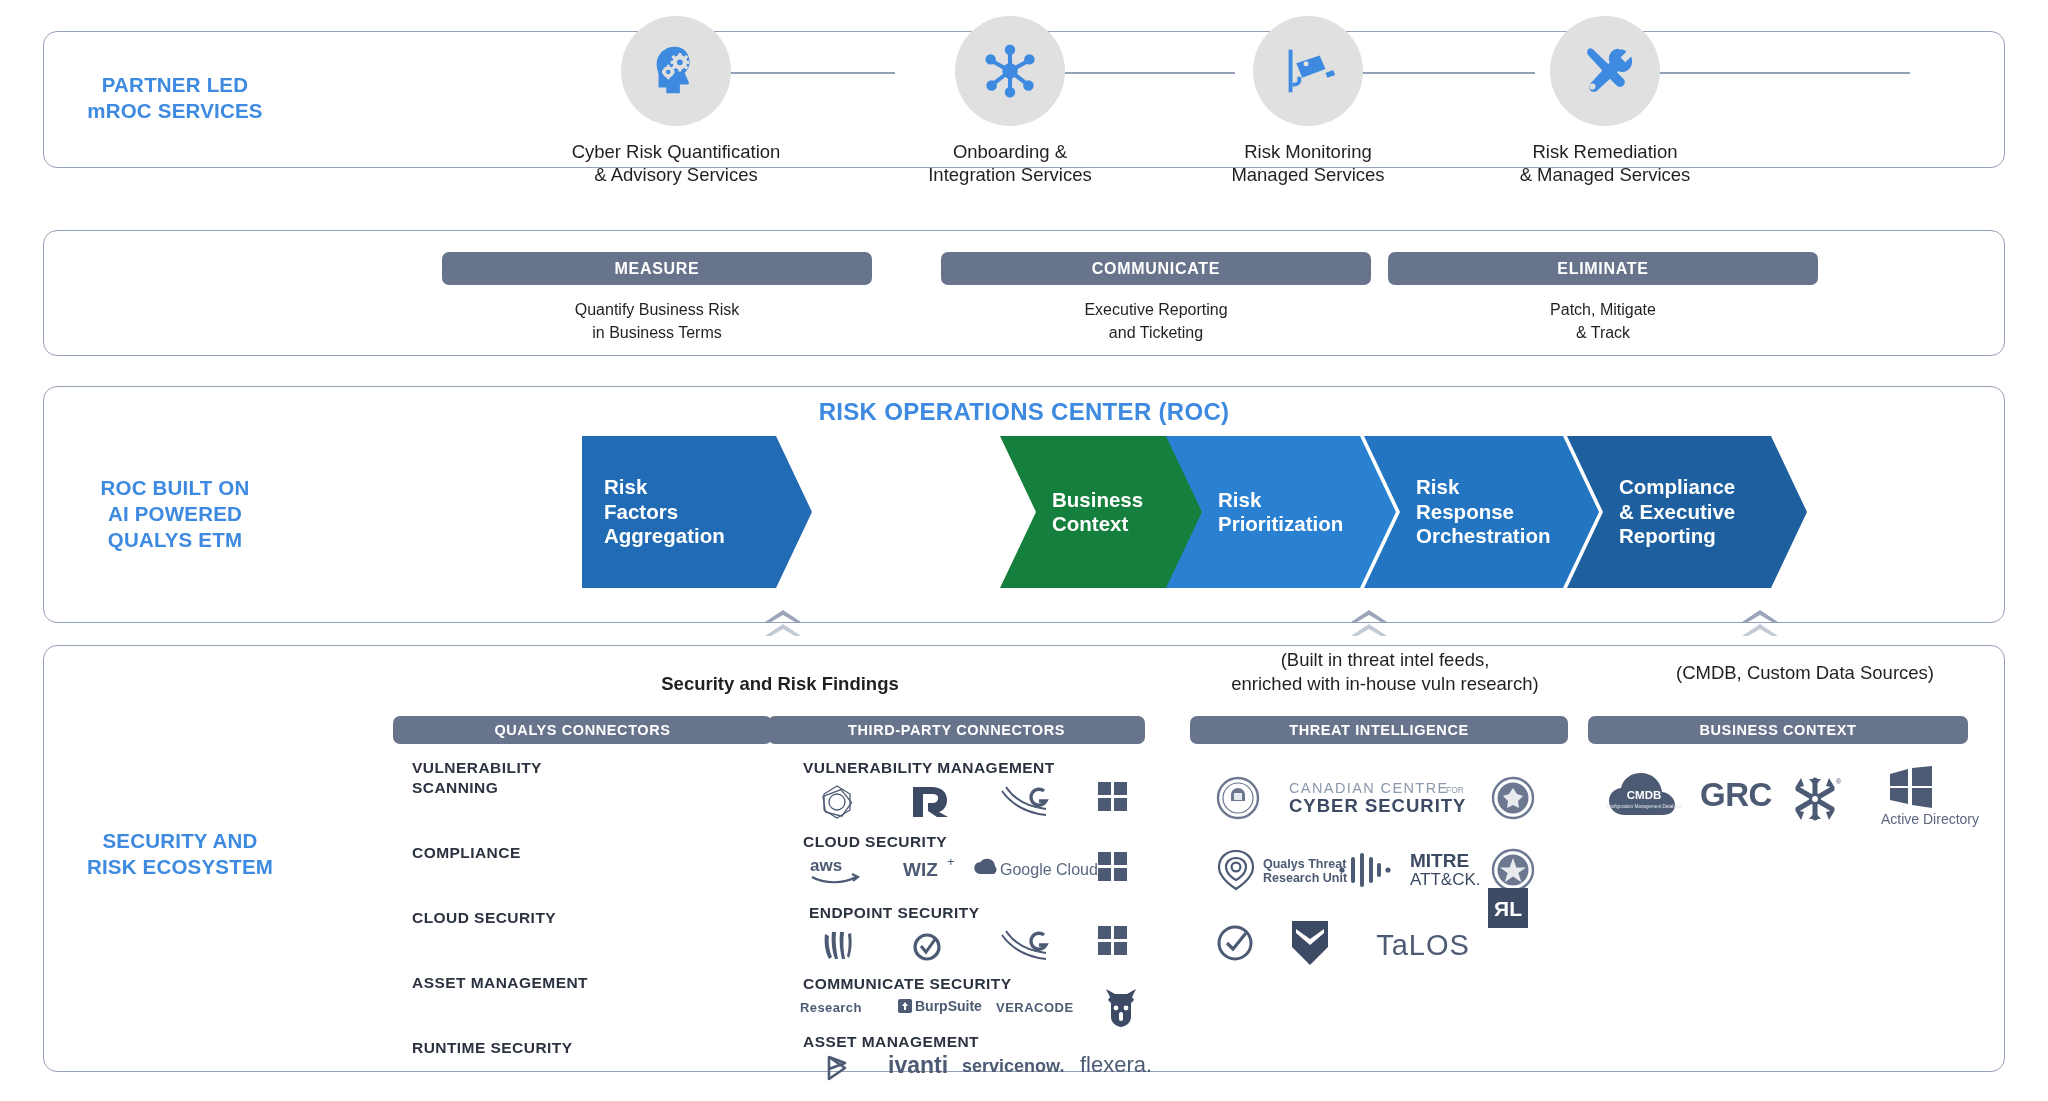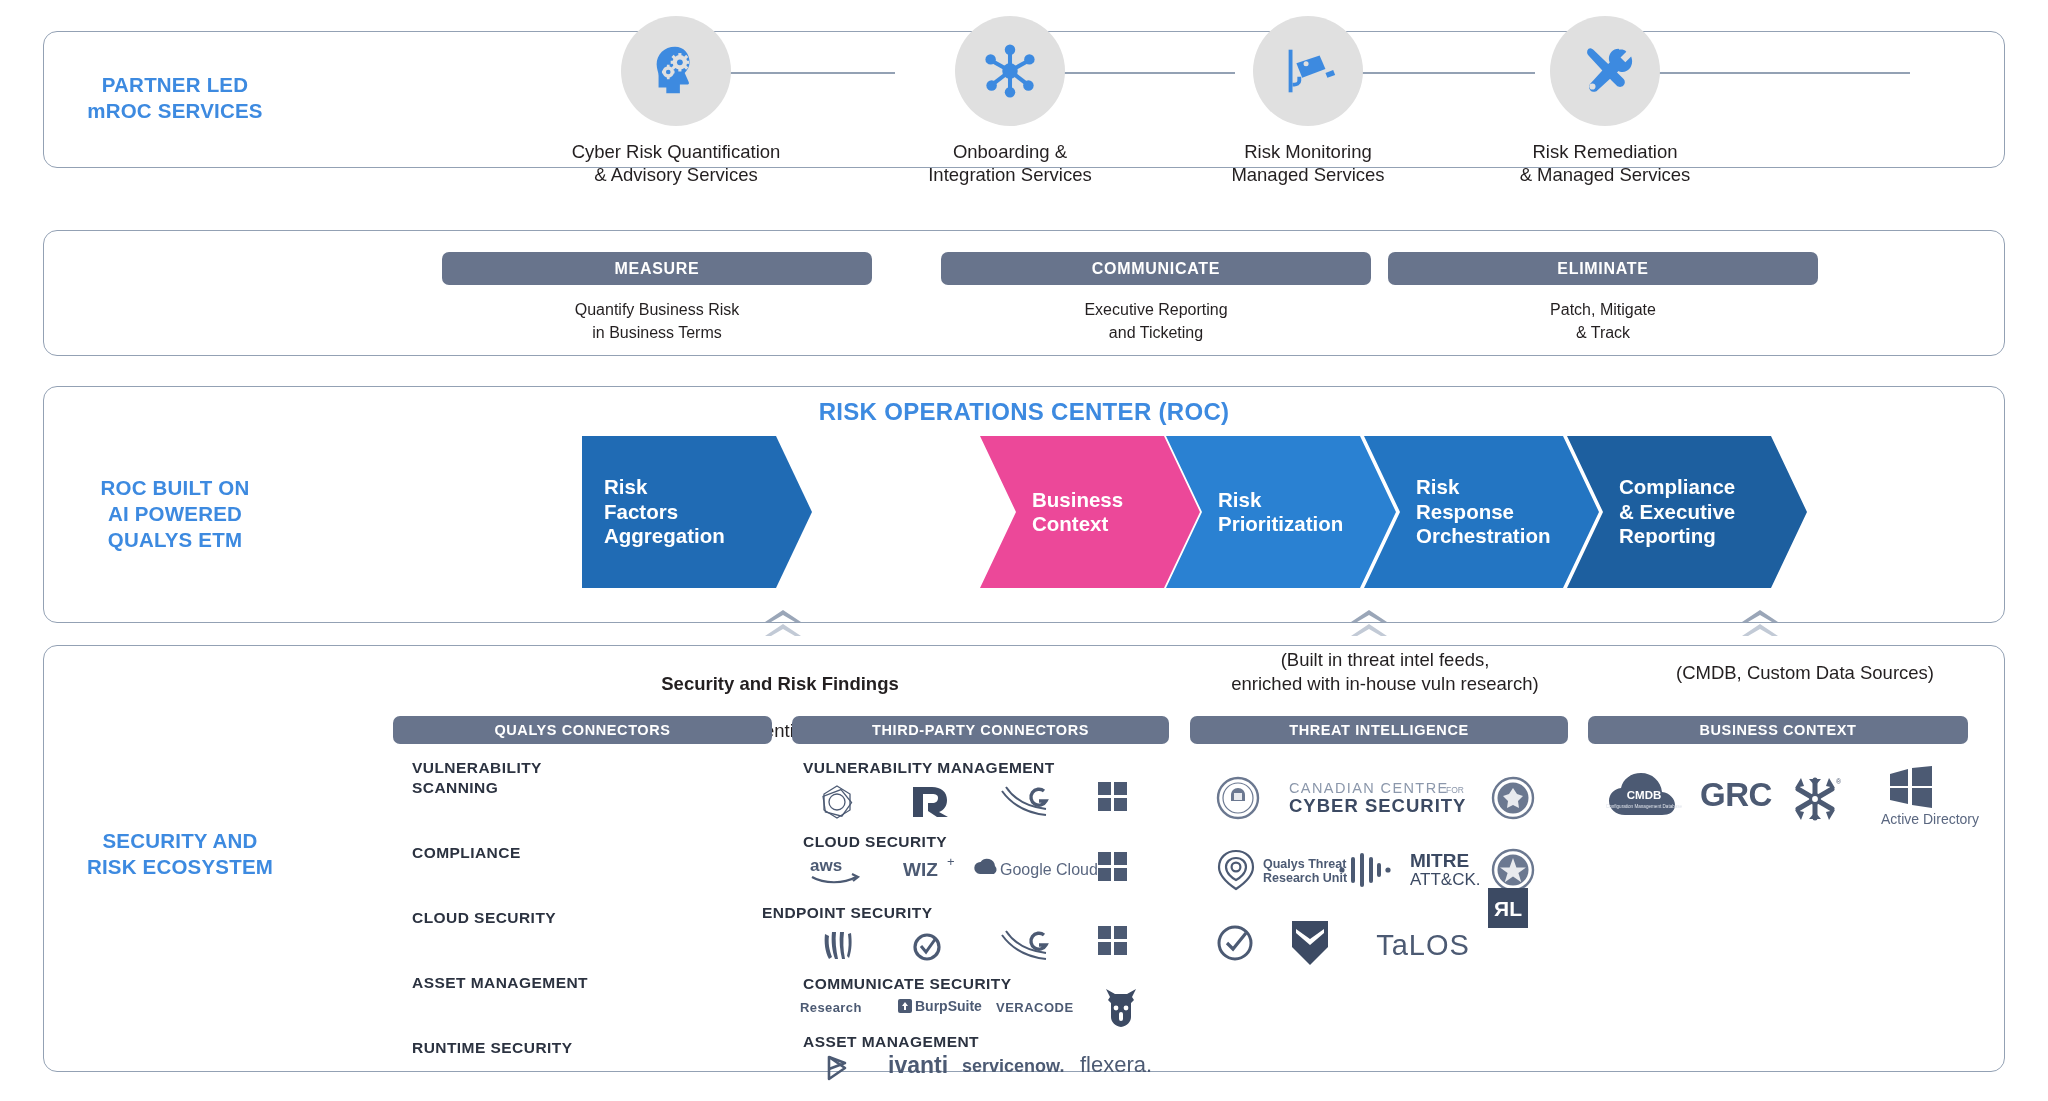--- a/index.html
+++ b/index.html
@@ -298,7 +298,7 @@
     <span class="chev-txt">Risk
 Factors
 Aggregation</span></div>
-  <div class="chev" style="left:588px;width:220px; background:#ec4899;align-items:center;">
+  <div class="chev" style="left:608px;width:220px; background:#15803d;align-items:center;">
     <span class="chev-txt">Business
 Context</span></div>
   <div class="chev" style="left:774px;width:230px; background:#2a81d2;">

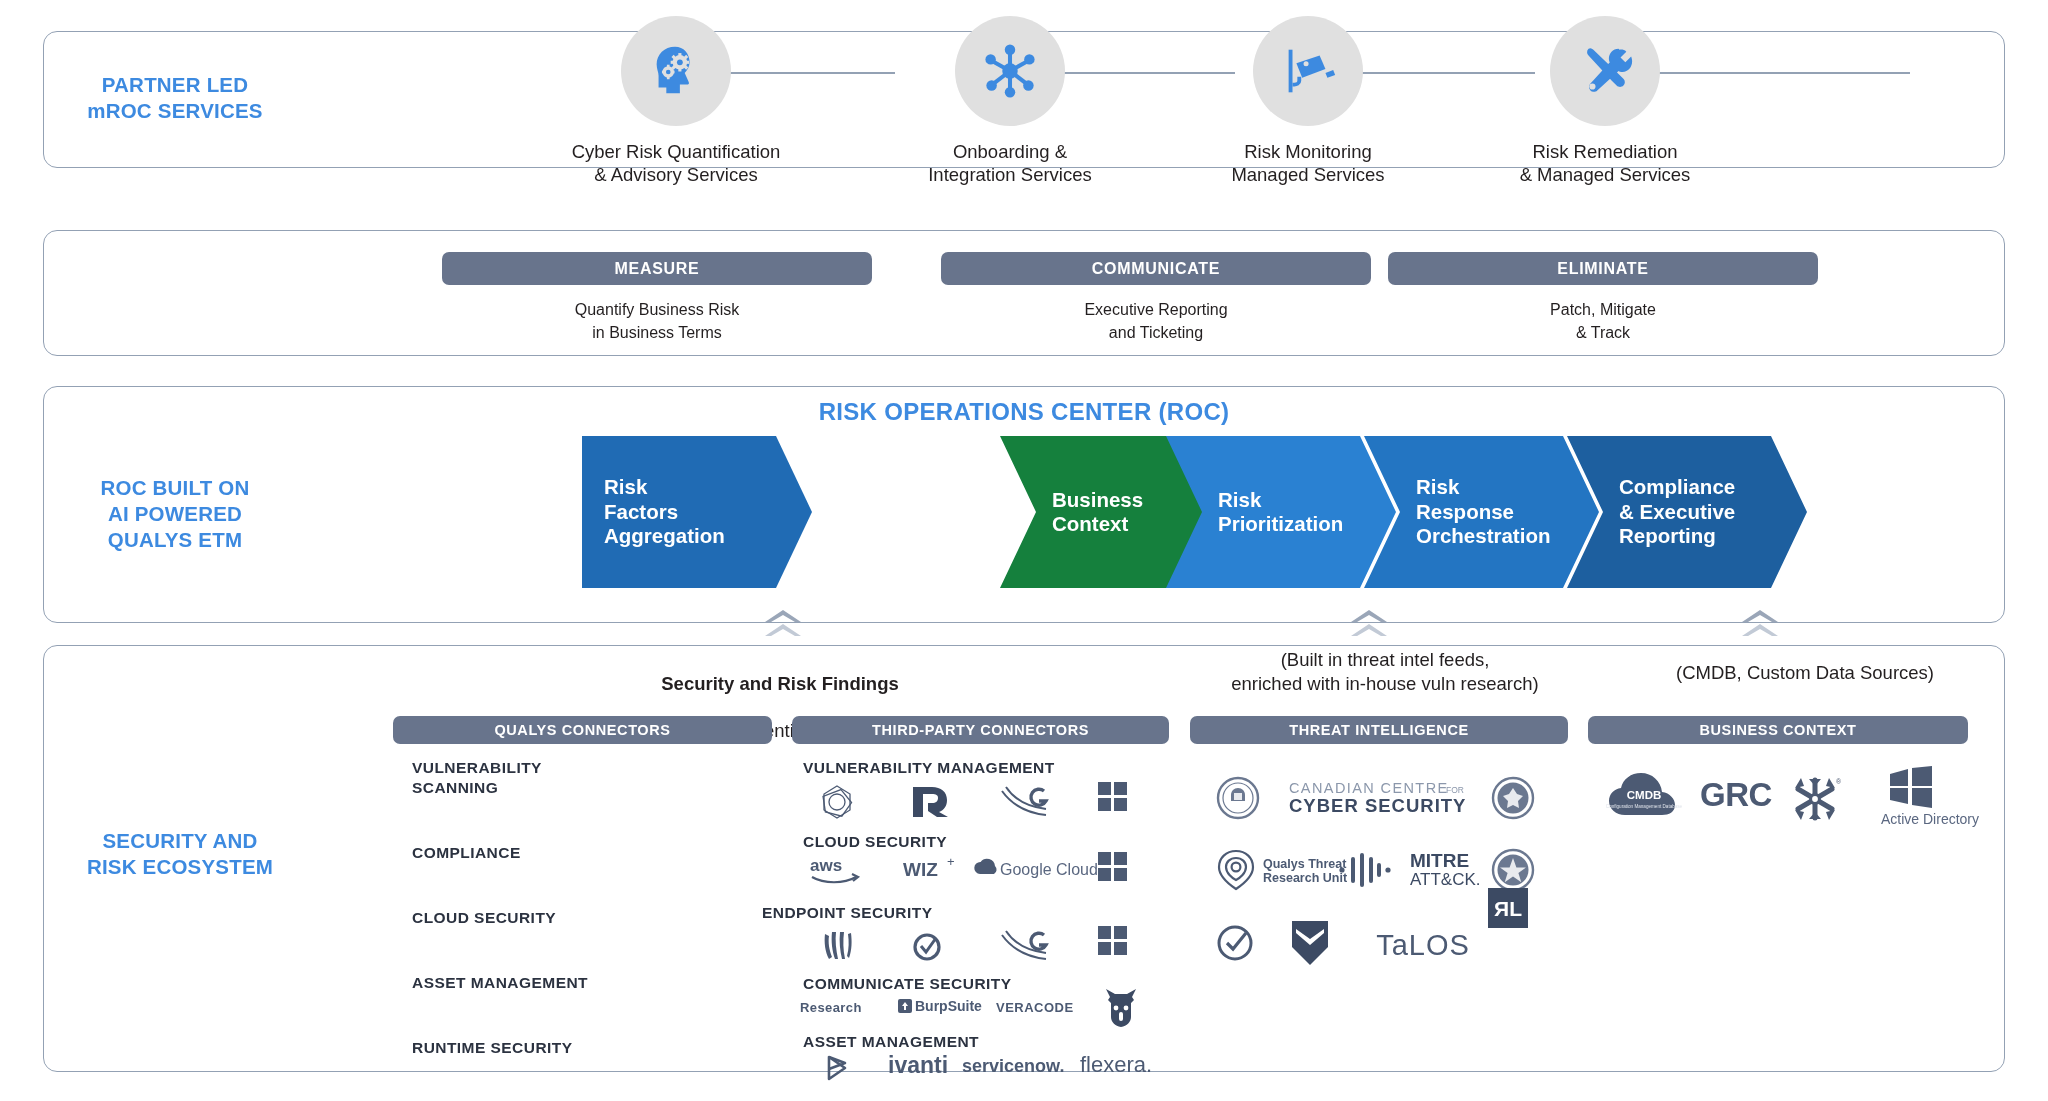--- a/index.html
+++ b/index.html
@@ -346,7 +346,7 @@
 <div class="eco-note" style="left:1565px;top:661px;width:480px;">(CMDB, Custom Data Sources)</div>
 
 <div class="col-head" style="left:393px; top:716px;width:379px;">QUALYS CONNECTORS</div>
-<div class="col-head" style="left:792px; top:716px;width:377px;">THIRD-PARTY CONNECTORS</div>
+<div class="col-head" style="left:768px; top:716px;width:377px;">THIRD-PARTY CONNECTORS</div>
 <div class="col-head" style="left:1190px;top:716px;width:378px;">THREAT INTELLIGENCE</div>
 <div class="col-head" style="left:1588px;top:716px;width:380px;">BUSINESS CONTEXT</div>
 

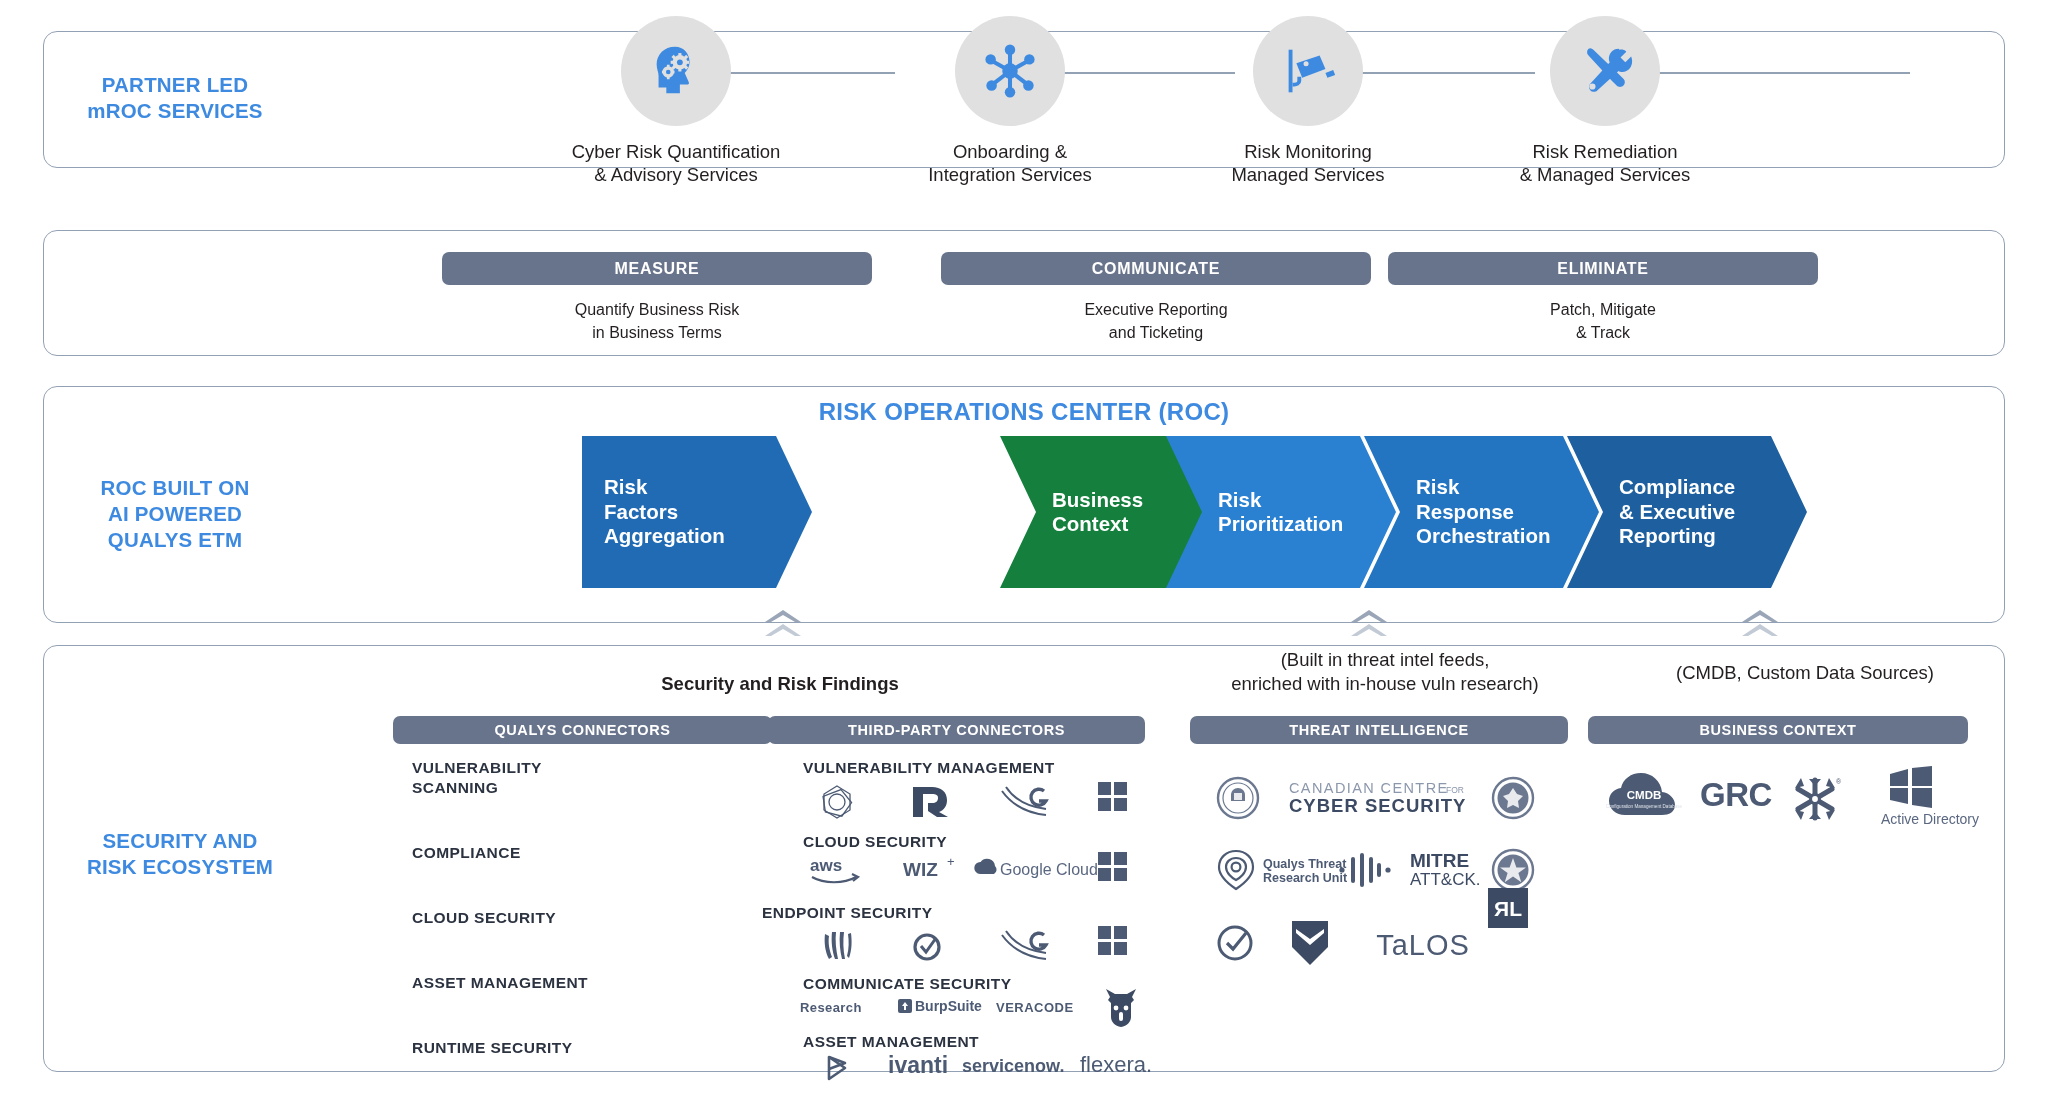--- a/index.html
+++ b/index.html
@@ -411,7 +411,7 @@
     <i></i>
 </div>
 
-<div class="cat" style="left:762px;top:903px;">ENDPOINT SECURITY</div>
+<div class="cat" style="left:809px;top:903px;">ENDPOINT SECURITY</div>
 <div class="logo" style="left:812px;top:925px;width:50px;height:42px;">
   <svg width="40" height="40" viewBox="0 0 40 40">
       <g fill="#4c5a73">

